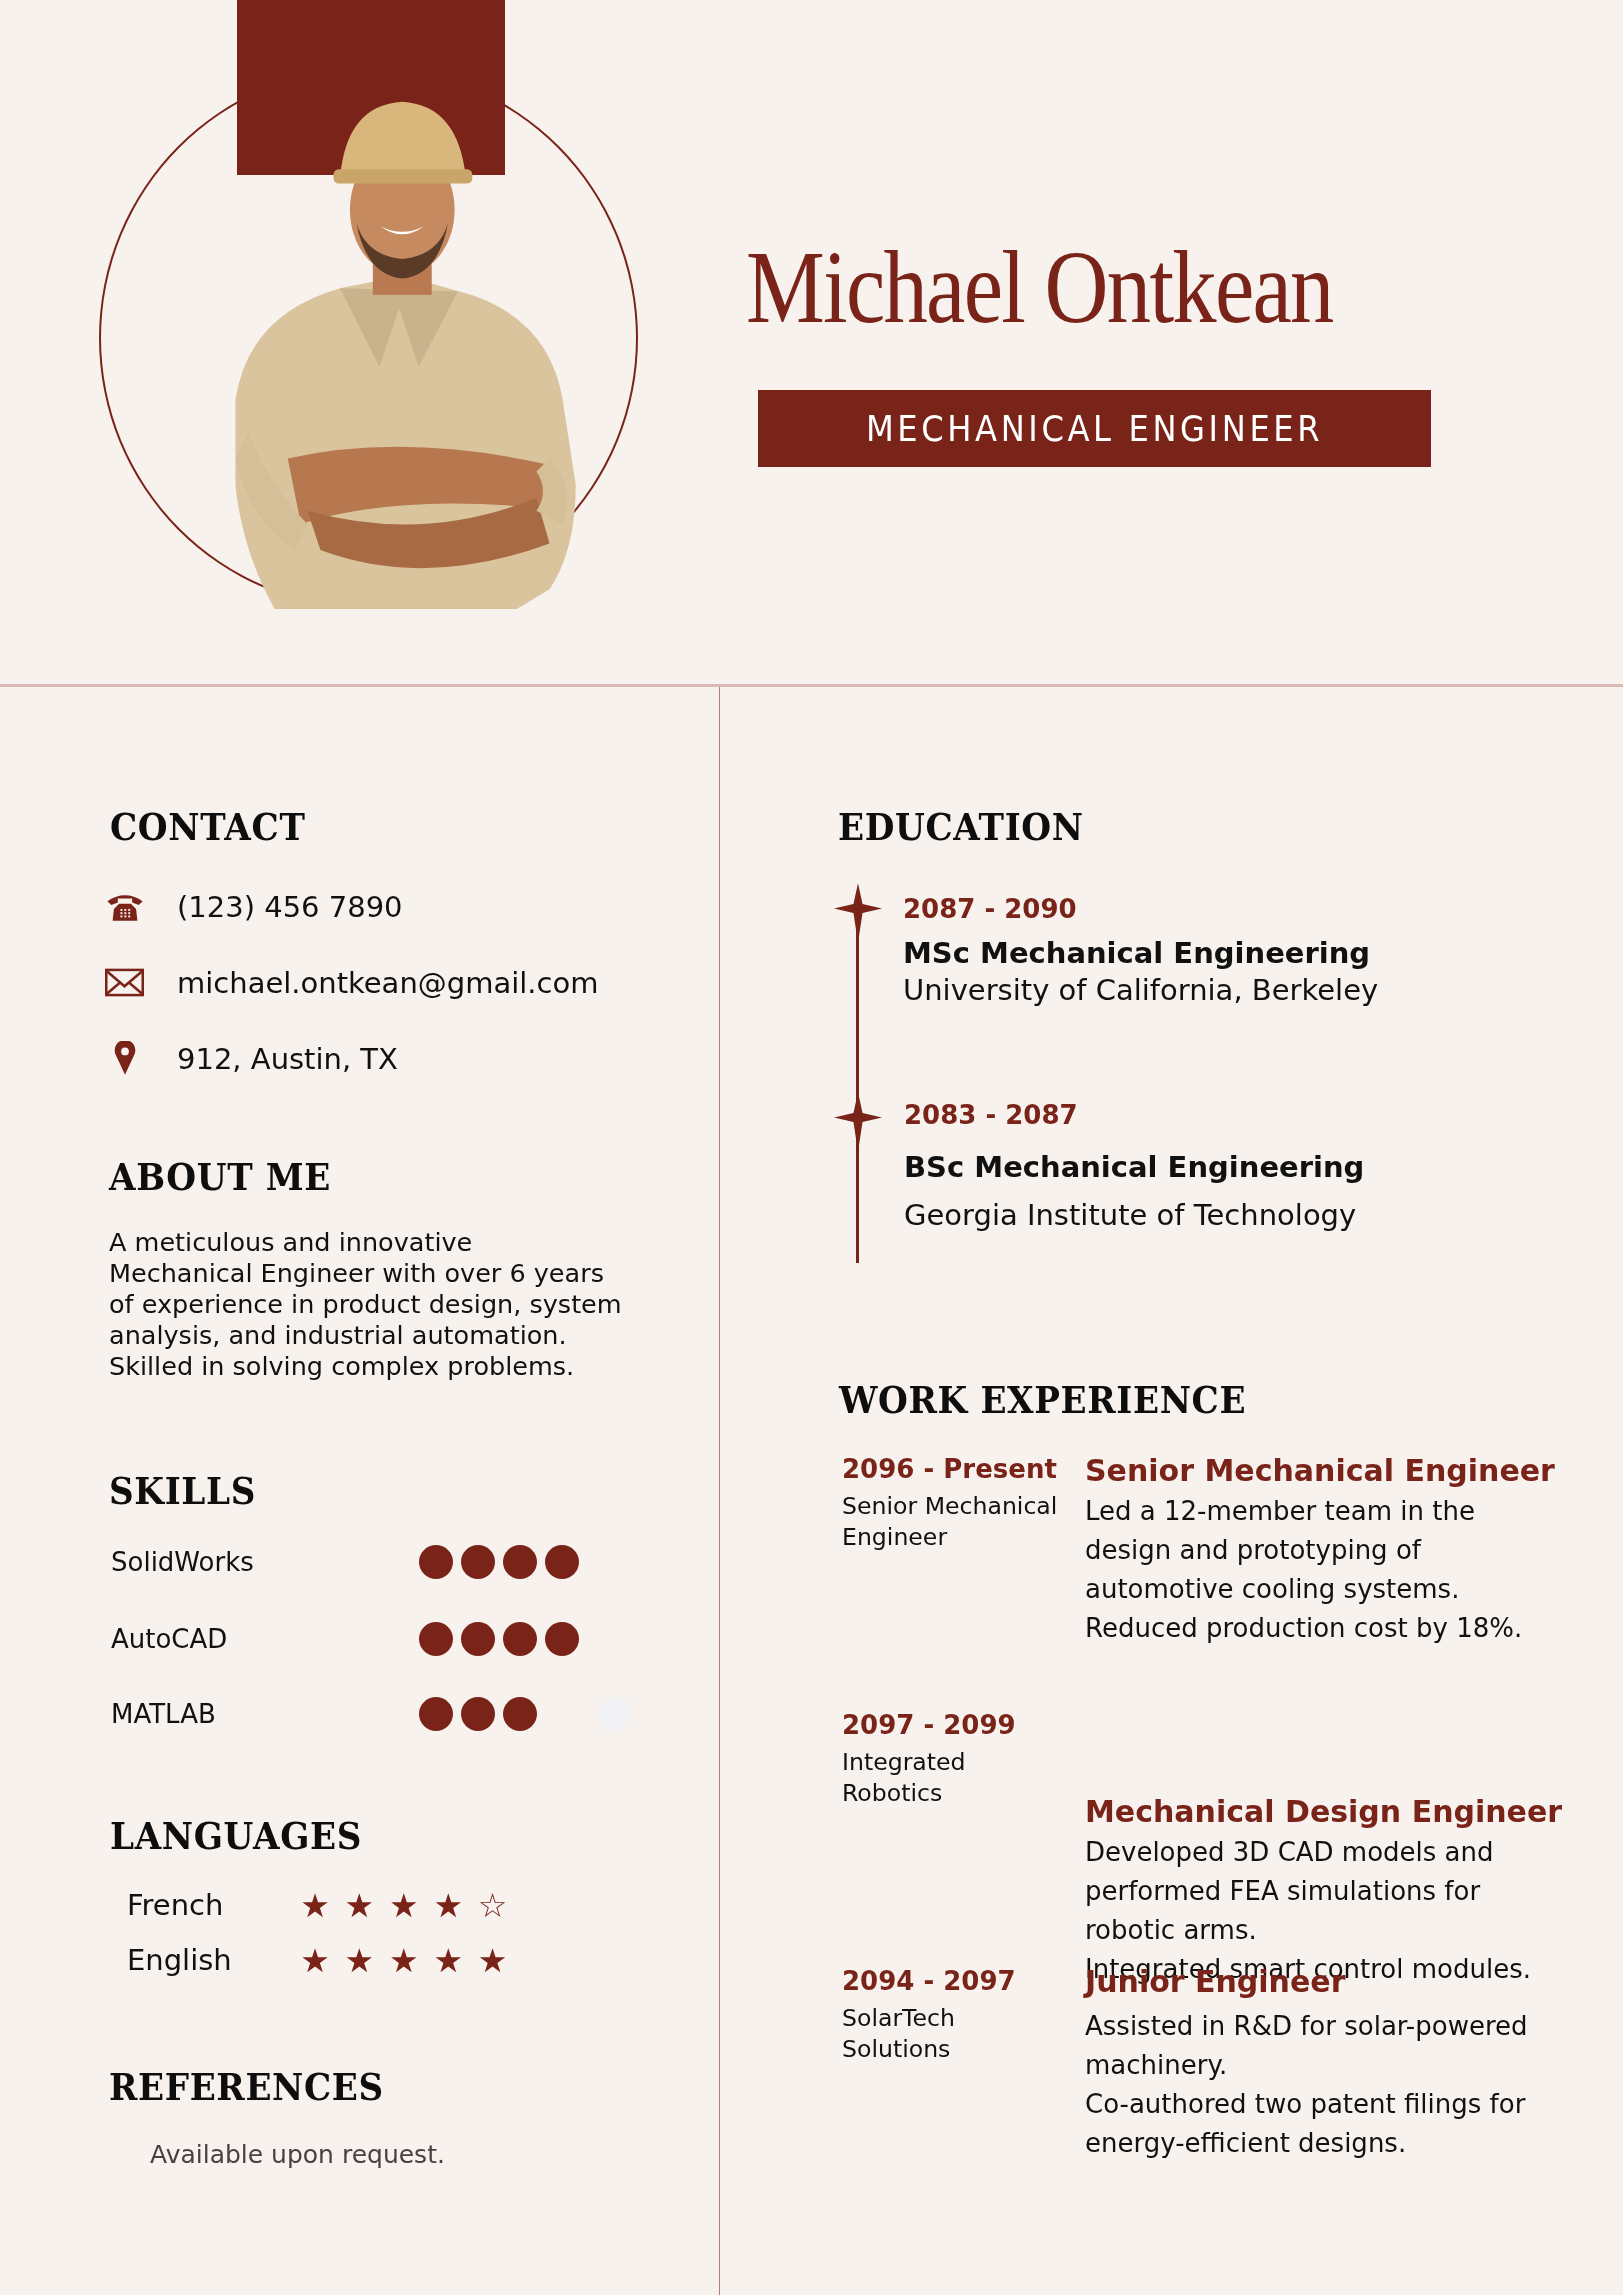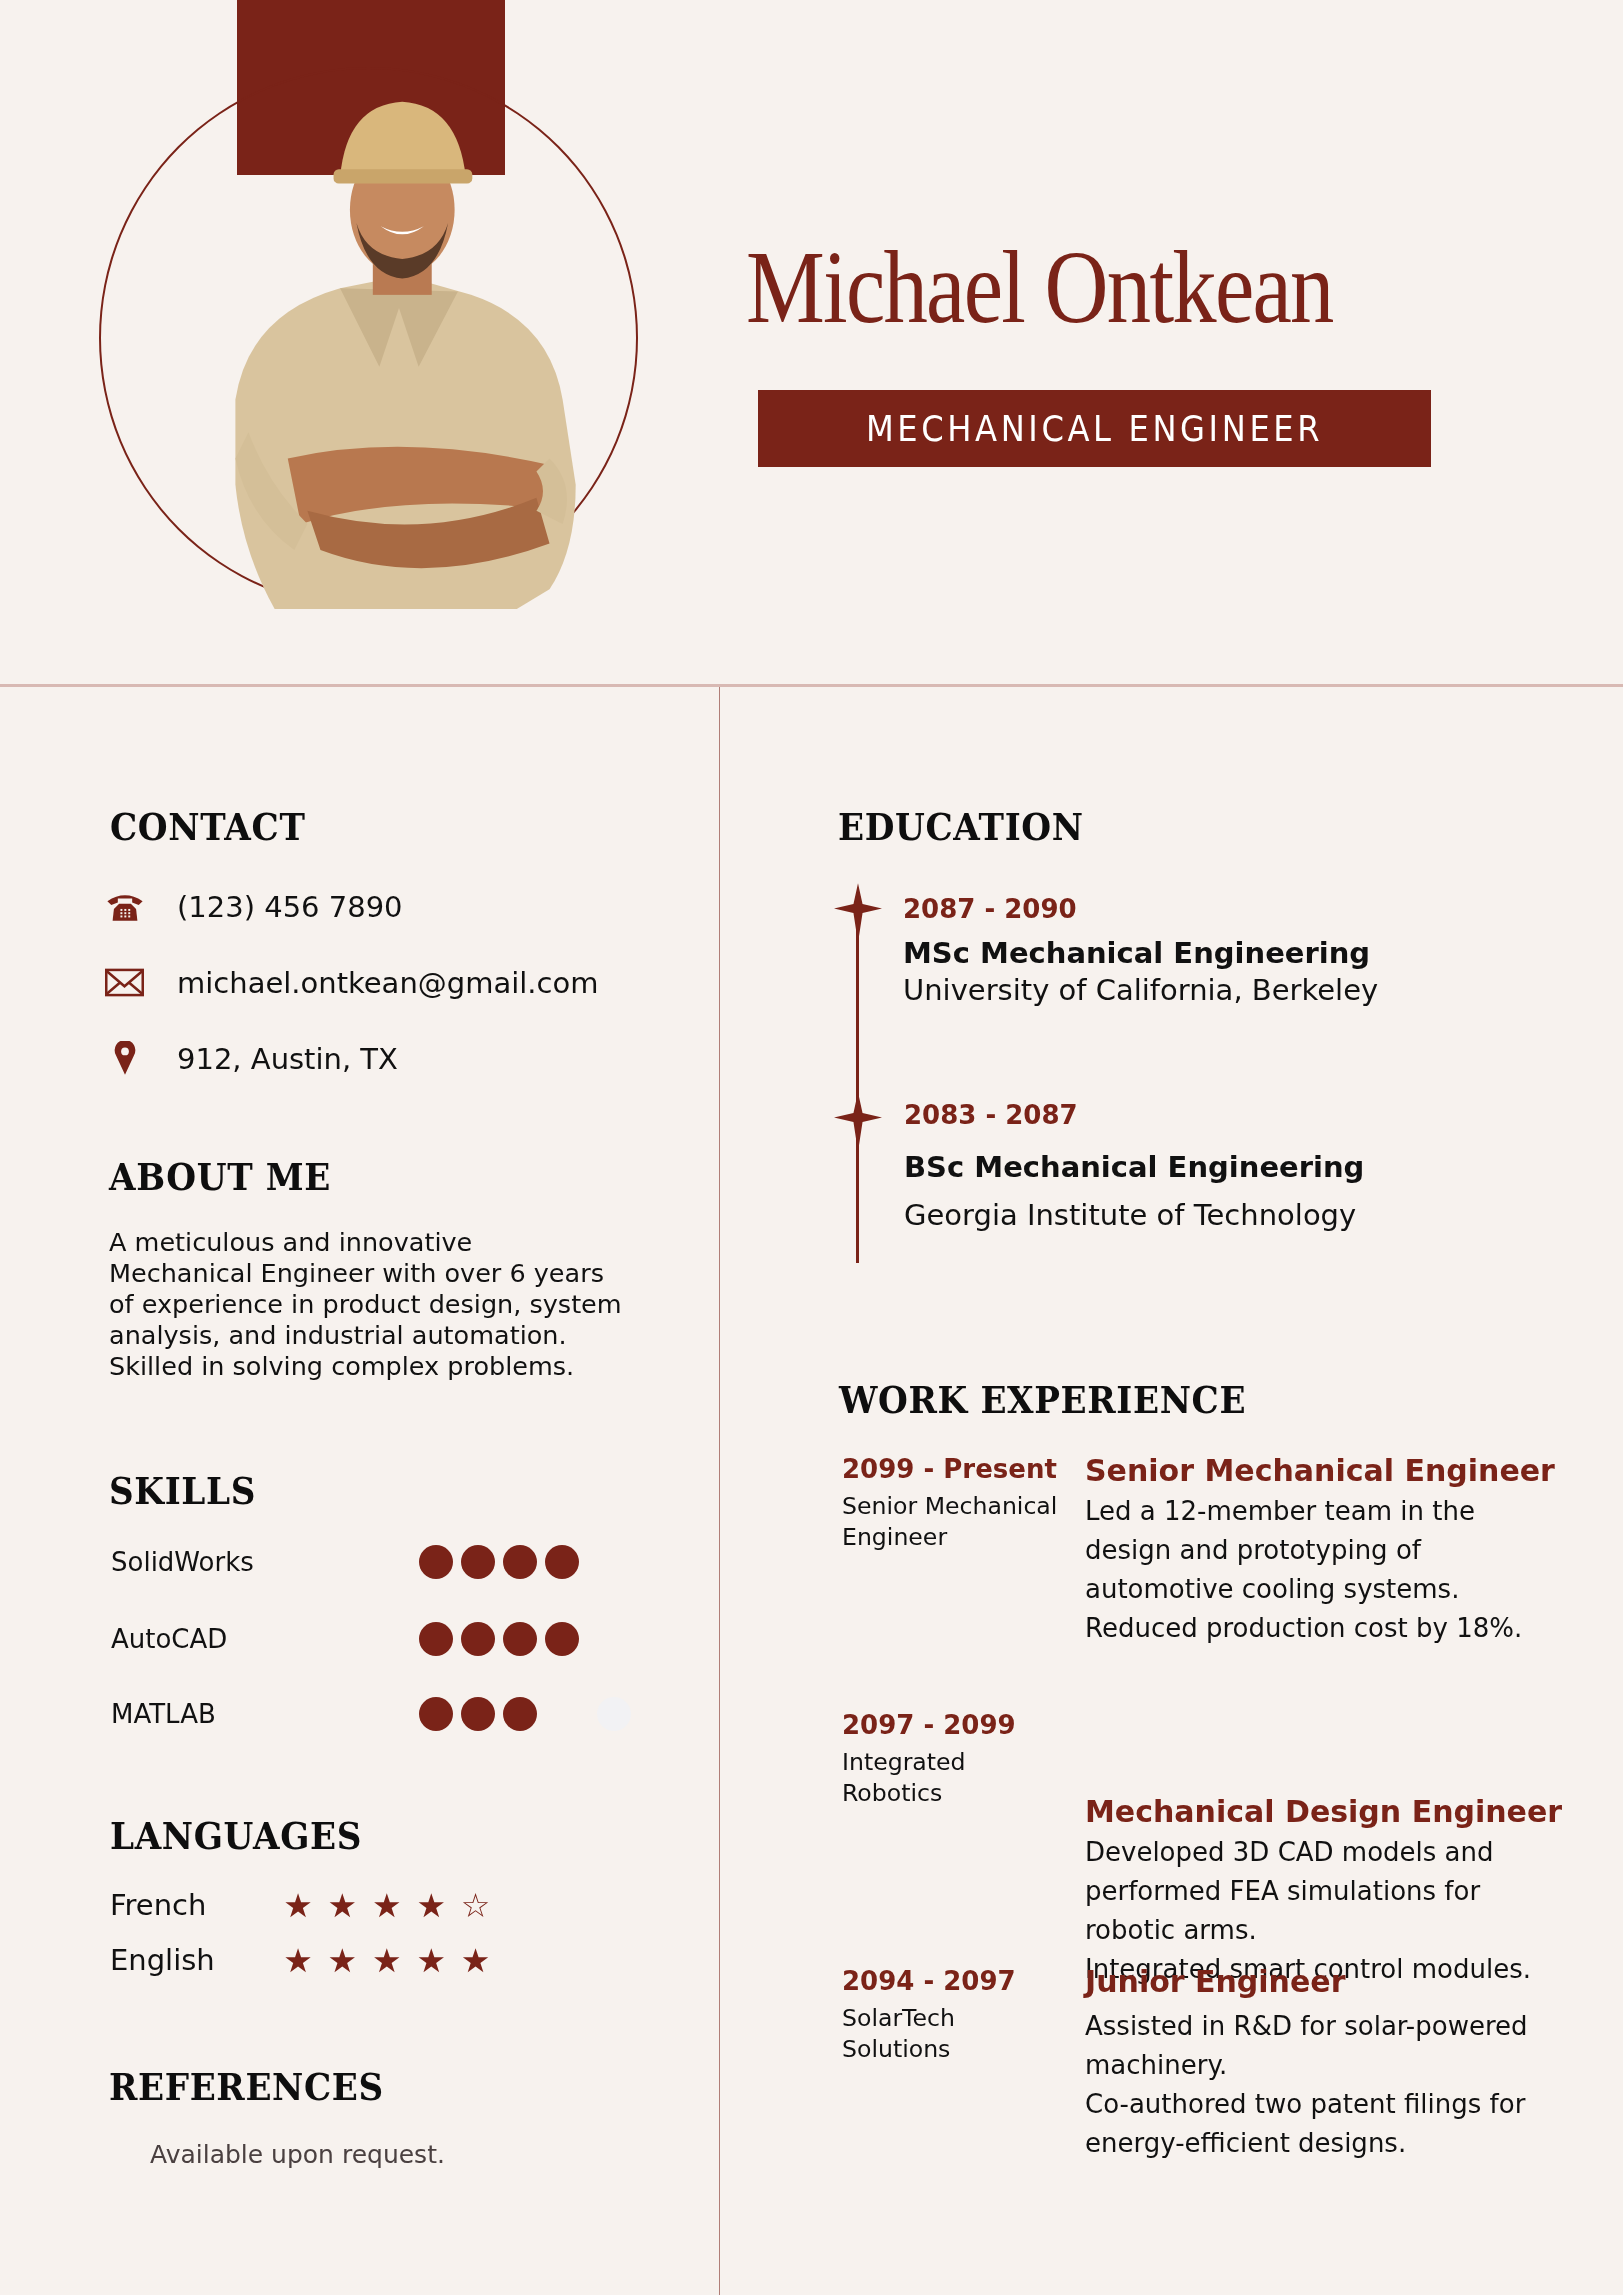--- a/index.html
+++ b/index.html
@@ -225,7 +225,7 @@
 <div class="abs heading" style="left:839px; top:1377px;">WORK EXPERIENCE</div>
 
 <div class="abs" style="left:842px; top:1454px;">
-  <div class="job-date">2099 - Present</div>
+  <div class="job-date">2096 - Present</div>
   <div class="job-company" style="margin-top:6.5px;">Senior Mechanical
 Engineer</div>
 </div>

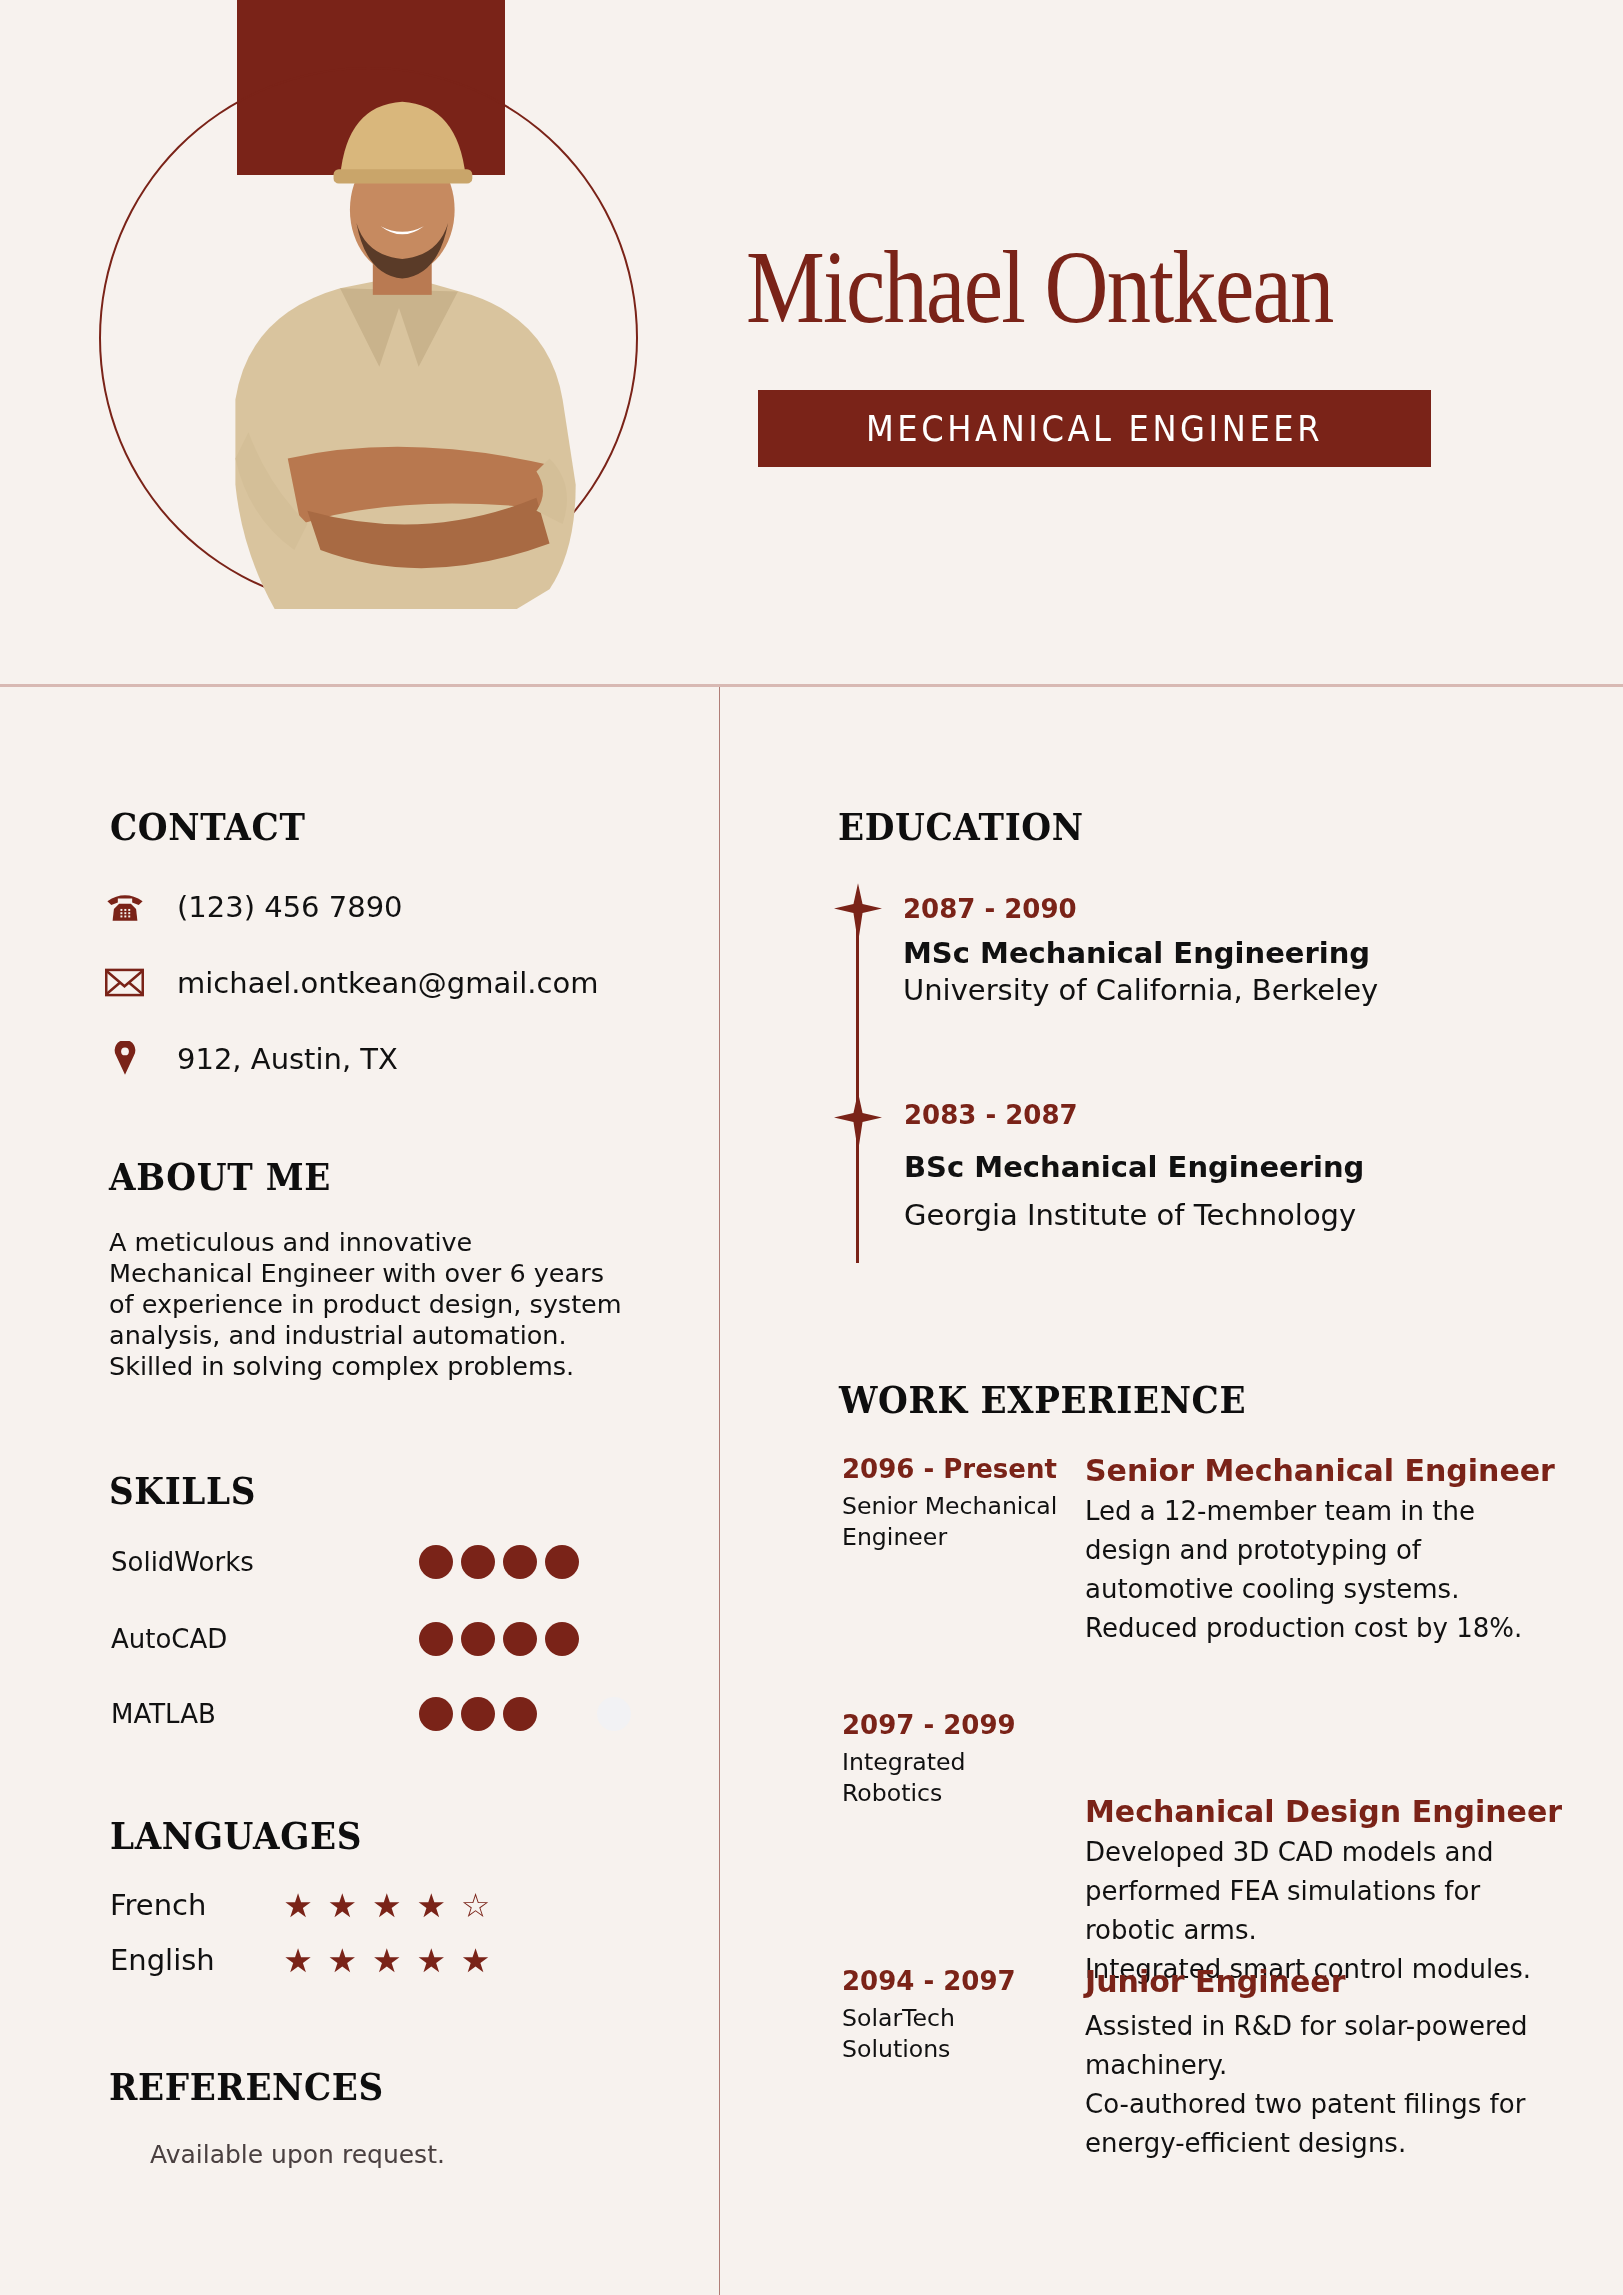--- a/index.html
+++ b/index.html
@@ -175,7 +175,7 @@
 </div>
 
 <div class="abs heading" style="left:110px; top:1813px;">LANGUAGES</div>
-<div class="abs" style="left:110px; top:1882px;">
+<div class="abs" style="left:127px; top:1882px;">
   <div class="lang-row">
     <span class="body-text lang-label">French</span>
     <div class="stars">

